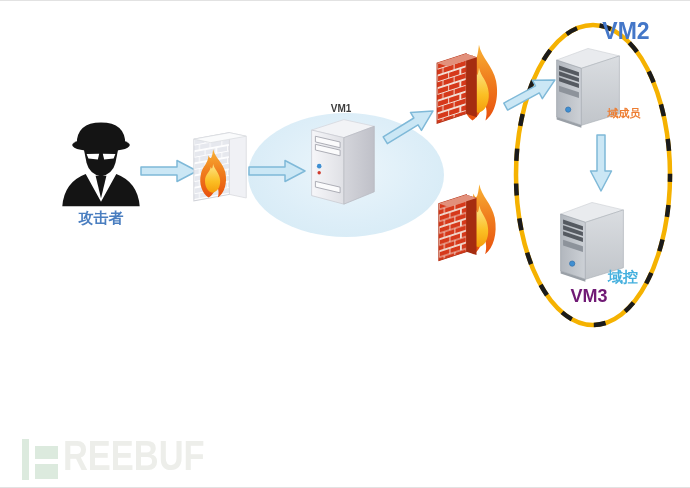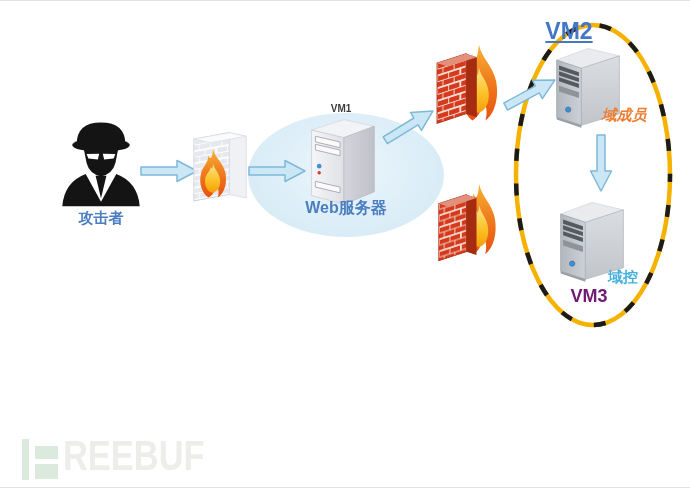--- a/index.html
+++ b/index.html
@@ -15,7 +15,7 @@
   .lbl-attacker   { left:56px;  top:210px; width:90px;  font-size:15px; color:#4a7ec0; }
   .lbl-vm1        { left:314px; top:103px; width:54px;  font-size:10px; color:#3c3c3c; }
   .lbl-webserver  { left:286px; top:199px; width:120px; font-size:16px; color:#4a7ec0; }
-  .lbl-vm2        { left:532px; top:19px;  width:74px;  font-size:23px; color:#4477c8;text-decoration:underline; }
+  .lbl-vm2        { left:589px; top:19px;  width:74px;  font-size:23px; color:#4477c8; }
   .lbl-member     { left:595px; top:107px; width:58px;  font-size:15px; color:#ed7d31;font-style:italic; }
   .lbl-dc         { left:600px; top:269px; width:46px;  font-size:15px; color:#45b0de;text-align:center; }
   .lbl-vm3        { left:565px; top:287px; width:48px;  font-size:18px; color:#701a75; }

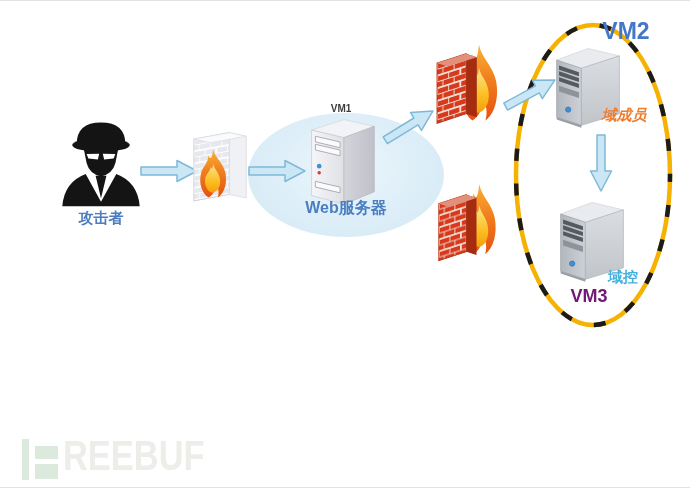--- a/index.html
+++ b/index.html
@@ -16,7 +16,7 @@
   .lbl-vm1        { left:314px; top:103px; width:54px;  font-size:10px; color:#3c3c3c; }
   .lbl-webserver  { left:286px; top:199px; width:120px; font-size:16px; color:#4a7ec0; }
   .lbl-vm2        { left:589px; top:19px;  width:74px;  font-size:23px; color:#4477c8; }
-  .lbl-member     { left:595px; top:107px; width:58px;  font-size:15px; color:#ed7d31;font-style:italic; }
+  .lbl-member     { left:595px; top:107px; width:58px;  font-size:11px; color:#ed7d31; }
   .lbl-dc         { left:600px; top:269px; width:46px;  font-size:15px; color:#45b0de;text-align:center; }
   .lbl-vm3        { left:565px; top:287px; width:48px;  font-size:18px; color:#701a75; }
   .dmz-ellipse {

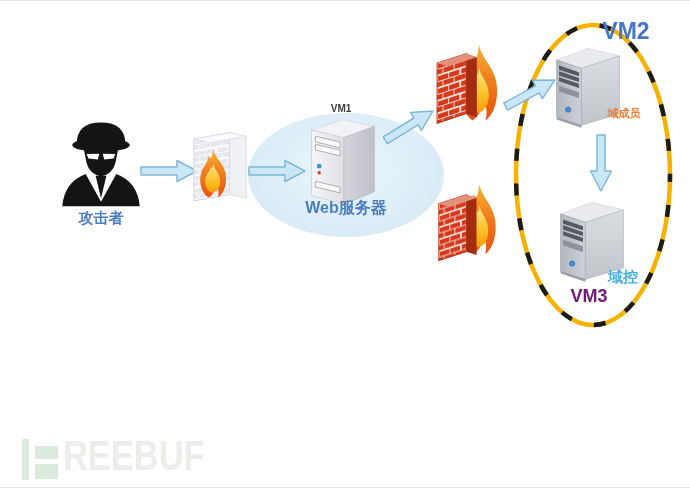--- a/index.html
+++ b/index.html
@@ -138,7 +138,6 @@
     <circle cx="18" cy="64" r="1.8" fill="#cf3b2e"></circle>
     <polygon points="14,73 40,79.1 40,85.1 14,79" fill="#fbfbfc" stroke="#a9aab2" stroke-width="1"></polygon>
   </svg>
-  <div class="lbl lbl-webserver">Web服务器</div>
 
   <svg class="abs" style="left:377px;top:96px;" width="64" height="54" viewBox="0 0 64 54">
     <use href="#blockArrow" transform="translate(2,34) rotate(-31.5)"></use>

